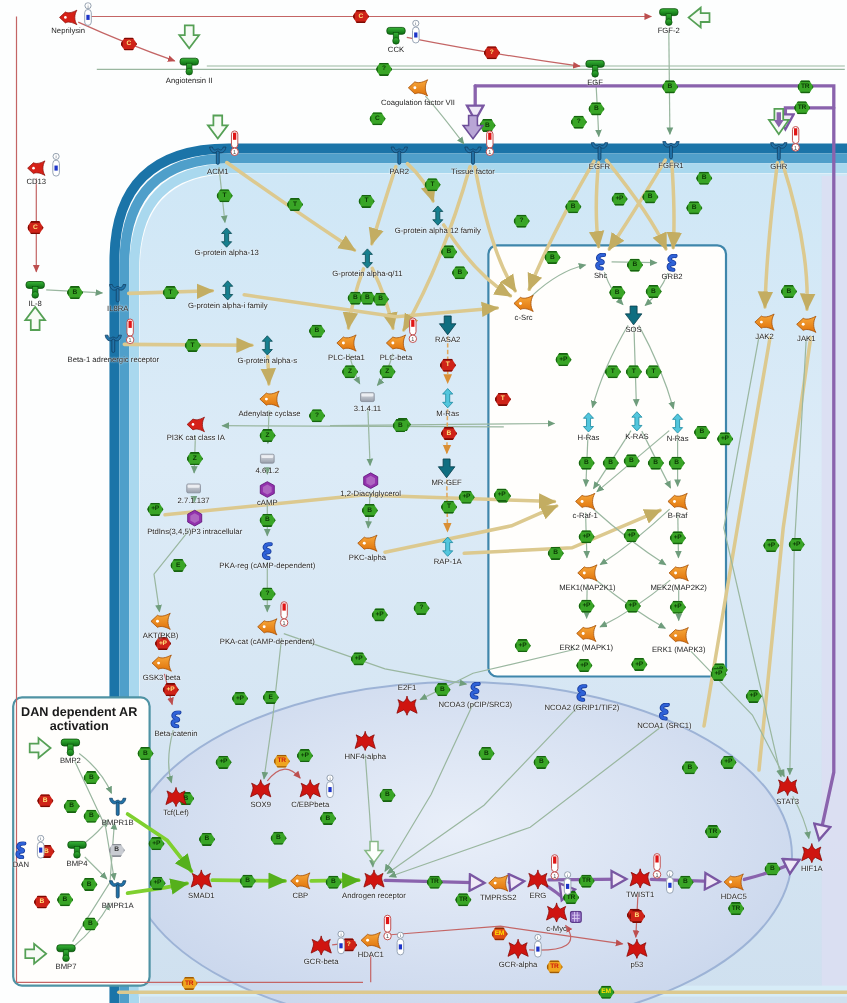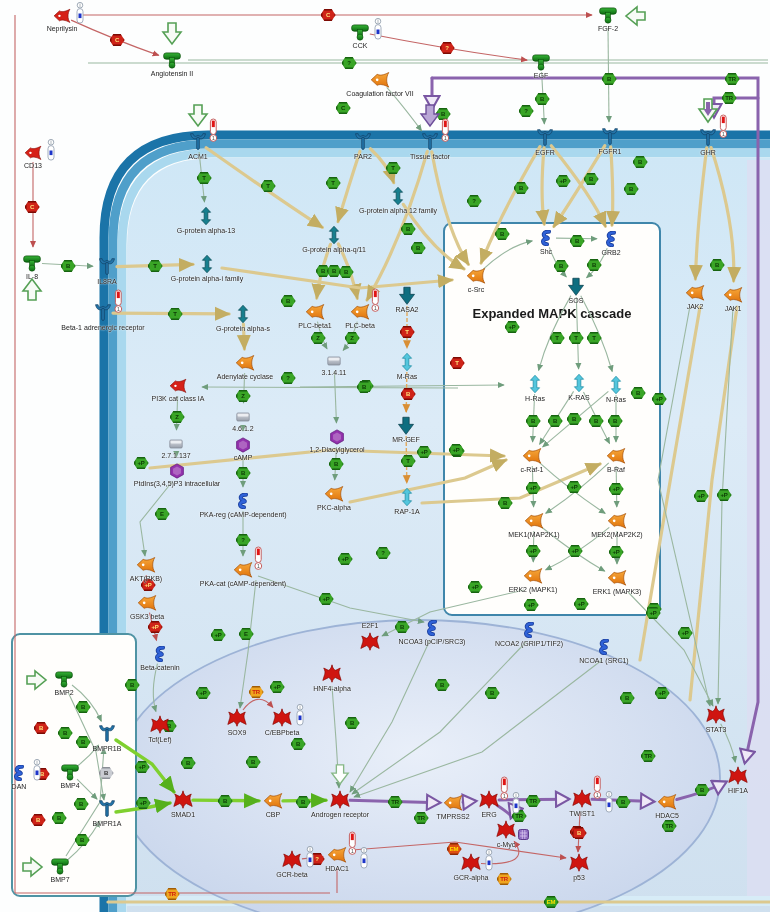--- a/index.html
+++ b/index.html
@@ -59,7 +59,6 @@
 
   <div class="pbox" id="mapk-box" style="left:443px;top:222px;width:214px;height:390px;"></div>
   <div class="pbox dan" style="left:11px;top:633px;width:122px;height:260px;"></div>
-  <div class="boxtitle" id="mapk-title">Expanded MAPK cascade</div>
 
   <svg class="layer" id="edges" width="770" height="912">
     <defs>

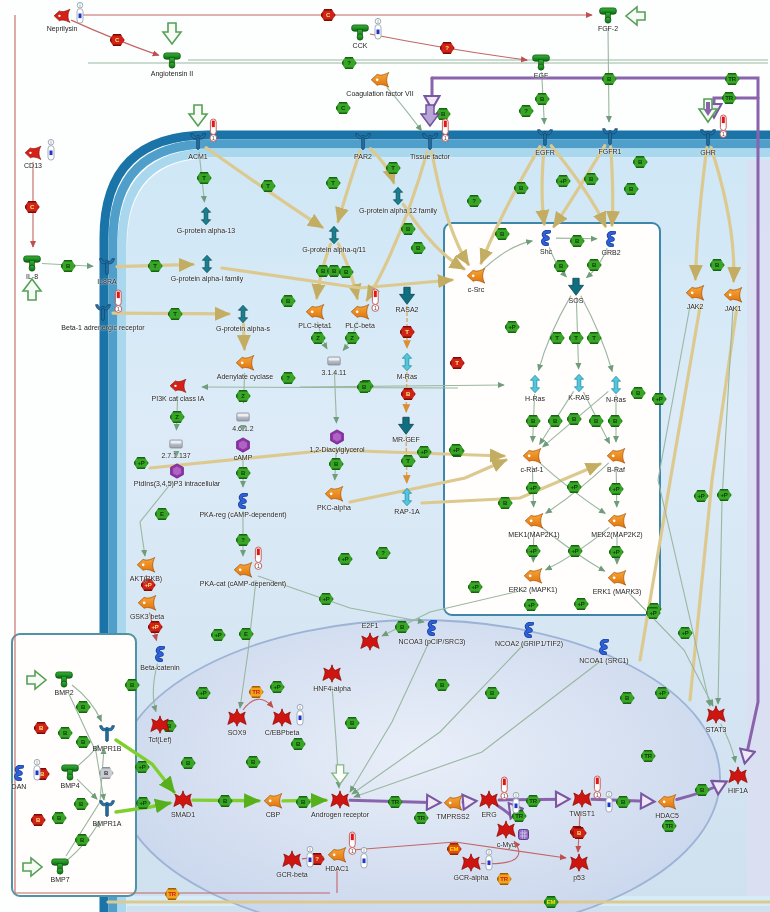--- a/index.html
+++ b/index.html
@@ -59,6 +59,7 @@
 
   <div class="pbox" id="mapk-box" style="left:443px;top:222px;width:214px;height:390px;"></div>
   <div class="pbox dan" style="left:11px;top:633px;width:122px;height:260px;"></div>
+  <div class="boxtitle" id="dan-title">DAN dependent AR activation</div>
 
   <svg class="layer" id="edges" width="770" height="912">
     <defs>

